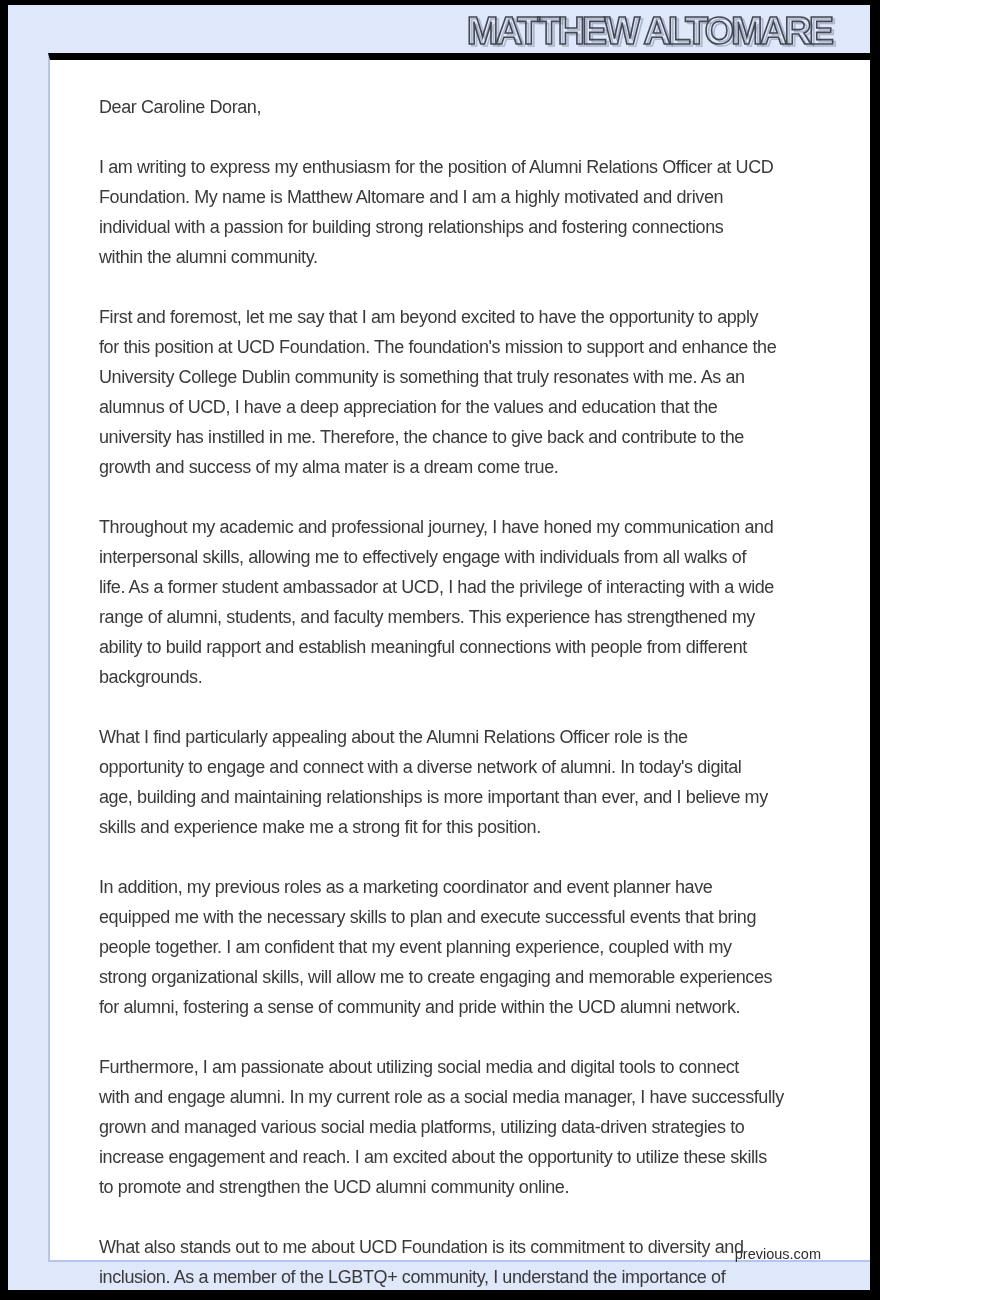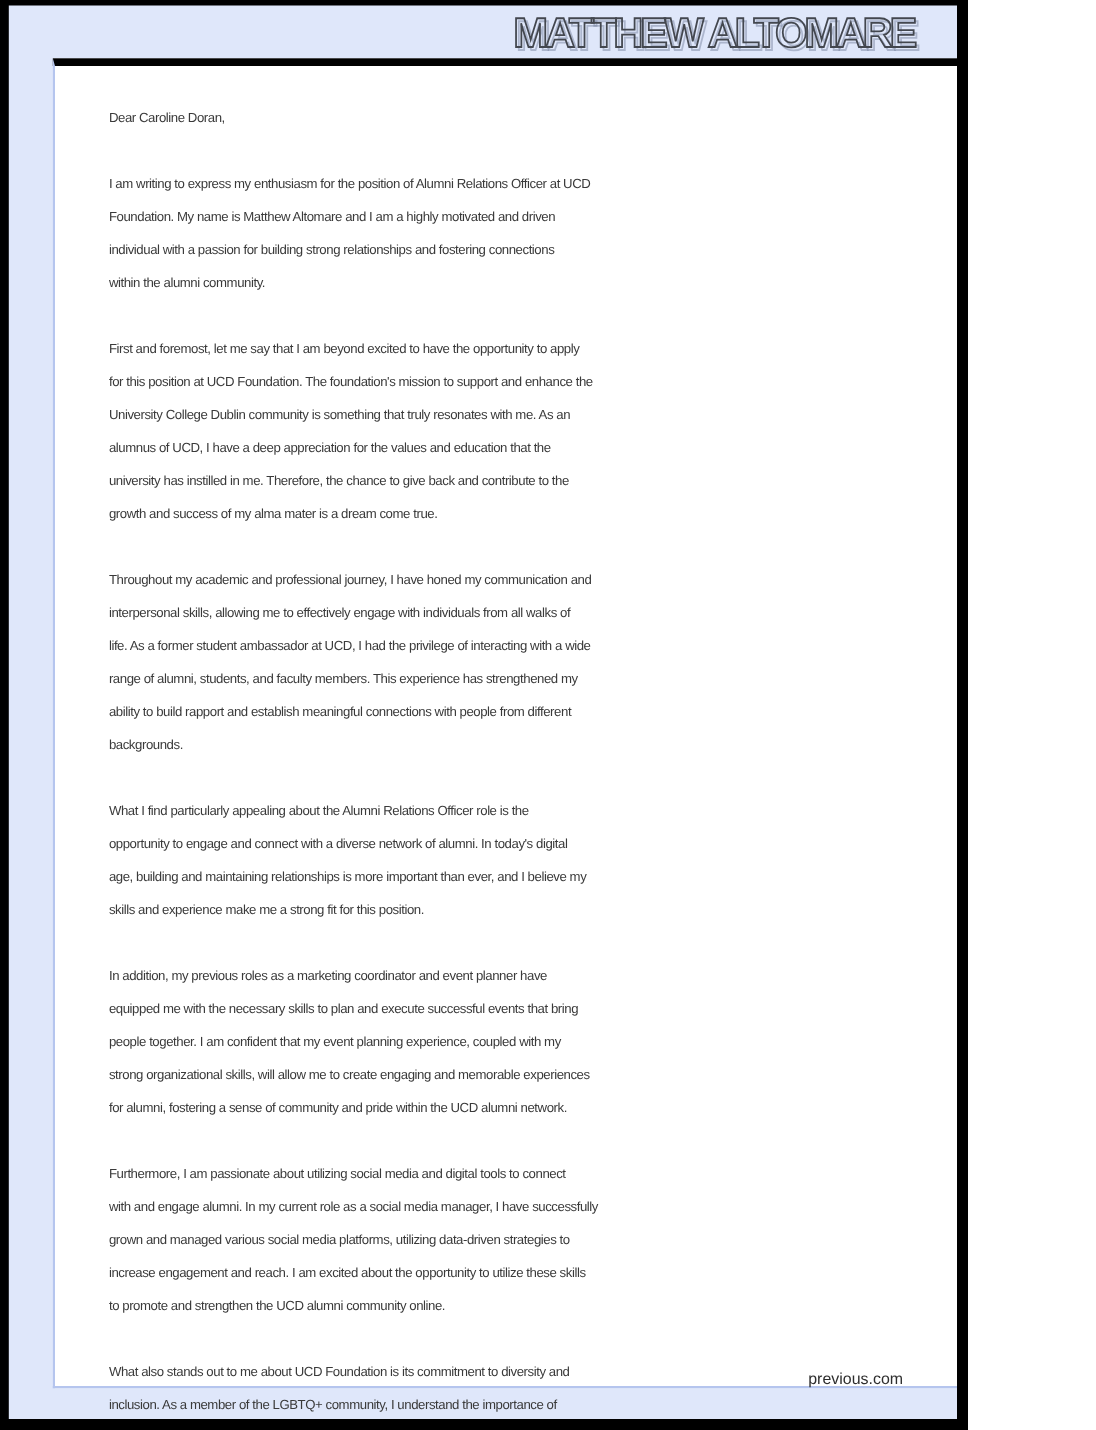--- a/index.html
+++ b/index.html
@@ -55,7 +55,7 @@
     overflow: visible;
   }
   .letter-body {
-    font-size: 12px;
+    font-size: 18px;
     line-height: 30px;
     letter-spacing: -0.4px;
     color: #3a3a3a;

